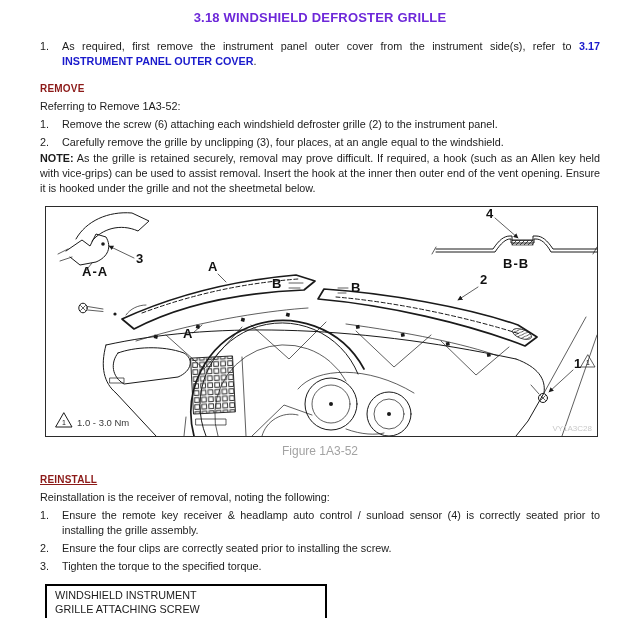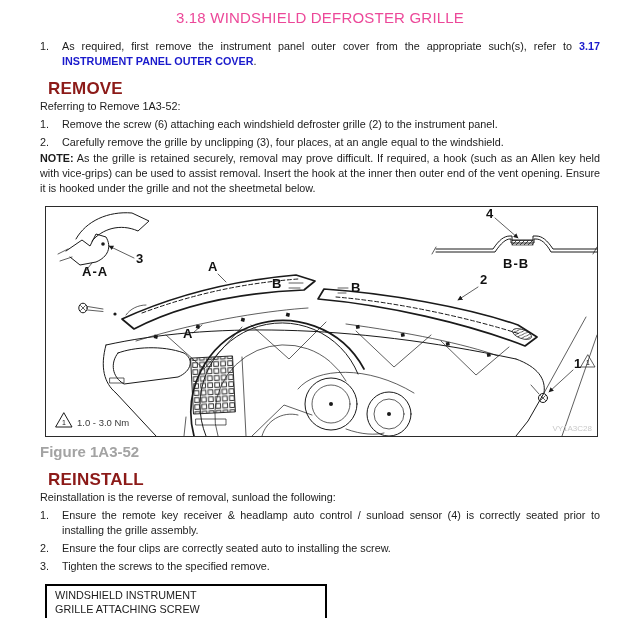--- a/index.html
+++ b/index.html
@@ -12,7 +12,7 @@
   .page { padding:8px 18px 0 40px; }
 
   .title {
-    font-size:15px; font-weight:normal; color:#ec4899;
+    font-size:13px; font-weight:bold; color:#6d28d9;
     text-align:center; margin:2px 0 0 0; letter-spacing:0.2px;
   }
   h2.sect {

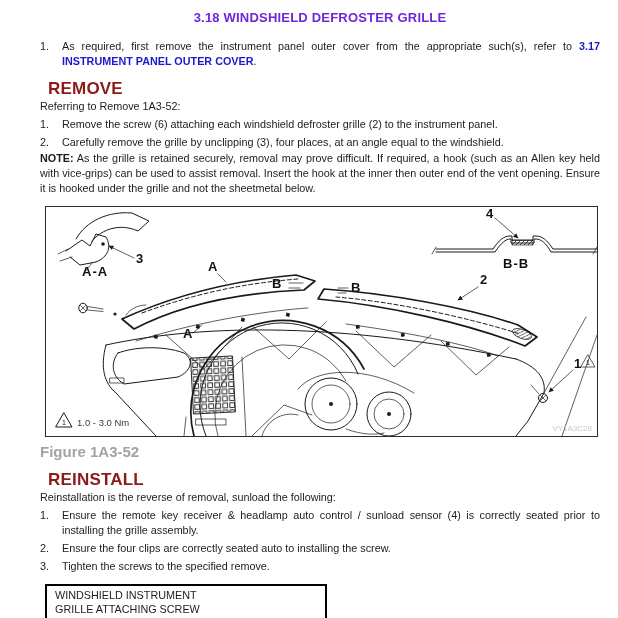--- a/index.html
+++ b/index.html
@@ -65,7 +65,7 @@
   <div class="li" style="margin-top:14px;">
     <span class="num">1.</span>
     <div class="litext justify">
-      <span>As required, first remove the instrument panel outer cover from the appropriate such(s), refer to</span>
+      <span>As required, first remove the instrument panel outer cover from the instrument side(s), refer to</span>
       <a class="xref">3.17 INSTRUMENT PANEL OUTER COVER</a><span>.</span>
     </div>
   </div>

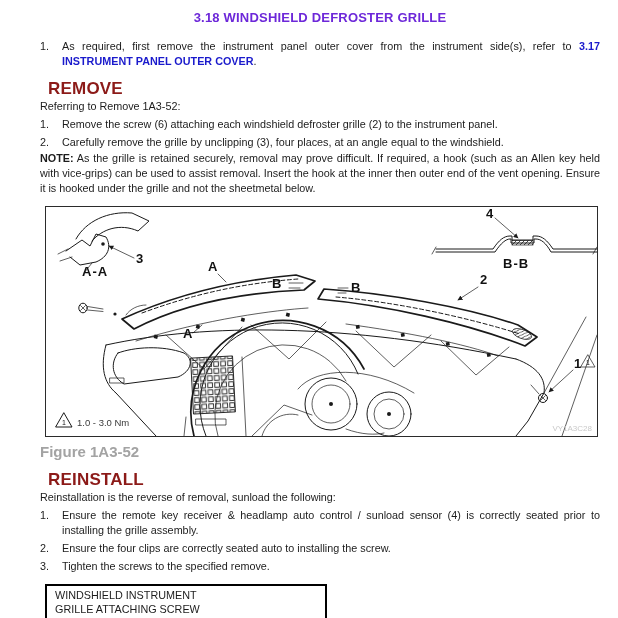--- a/index.html
+++ b/index.html
@@ -16,8 +16,8 @@
     text-align:center; margin:2px 0 0 0; letter-spacing:0.2px;
   }
   h2.sect {
-    font-size:17px; font-weight:bold; color:#8c1a18;
-    margin:12px 0 0 8px; letter-spacing:0.2px;
+    font-size:10px; font-weight:bold; color:#8c1a18;
+    margin:12px 0 0 0; letter-spacing:0.2px;
   }
   p { margin:3px 0 0 0; }
   .justify { text-align:justify; }

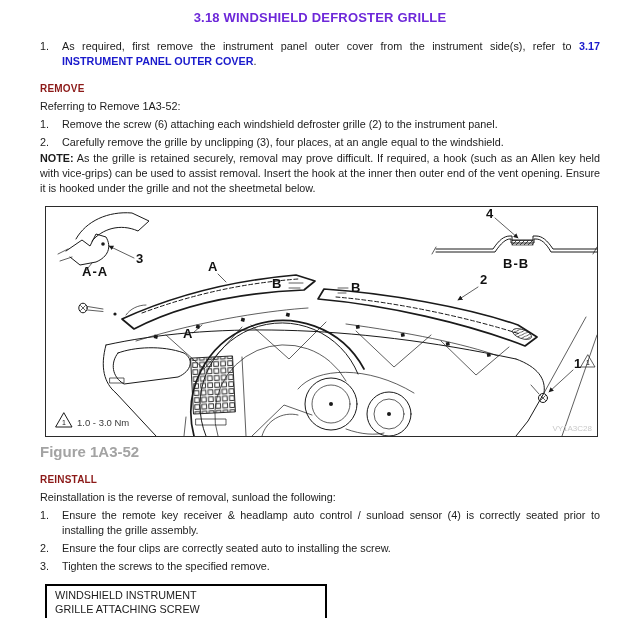--- a/index.html
+++ b/index.html
@@ -35,8 +35,8 @@
   }
   .figure-box svg { display:block; }
   .caption {
-    text-align:left; color:#a3a3a3; font-weight:bold;
-    font-size:15px; margin:7px 0 0 0;
+    text-align:center; color:#a3a3a3; font-weight:normal;
+    font-size:12px; margin:7px 0 0 0;
   }
 
   .torque-box {

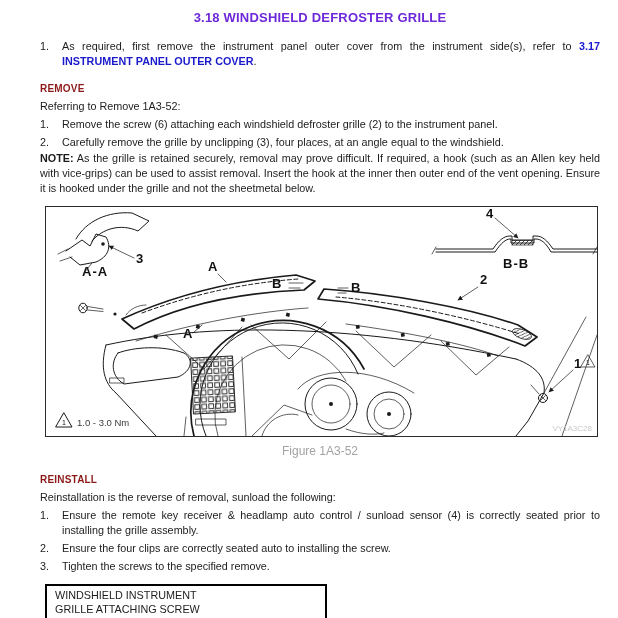--- a/index.html
+++ b/index.html
@@ -220,7 +220,7 @@
 
   <p class="caption">Figure 1A3-52</p>
 
-  <h2 class="sect" style="margin-top:13px;">REINSTALL</h2>
+  <h2 class="sect" style="margin-top:13px;text-decoration:underline;">REINSTALL</h2>
   <p>Reinstallation is the reverse of removal, sunload the following:</p>
 
   <div class="li">

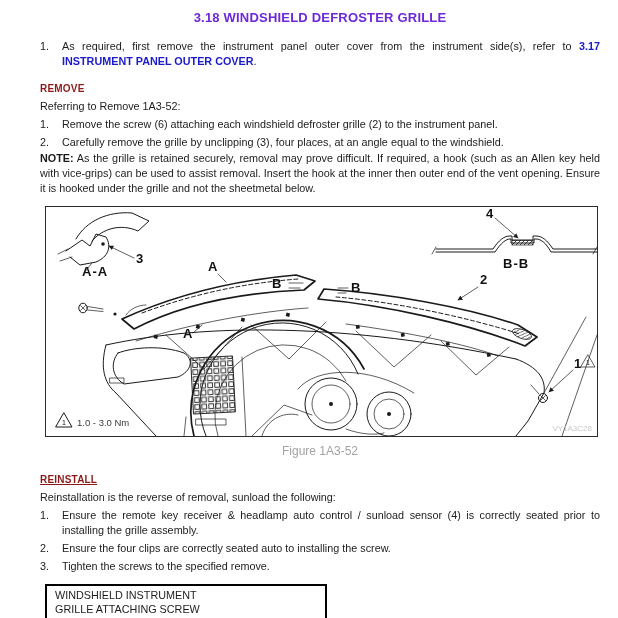--- a/index.html
+++ b/index.html
@@ -221,7 +221,7 @@
   <p class="caption">Figure 1A3-52</p>
 
   <h2 class="sect" style="margin-top:13px;text-decoration:underline;">REINSTALL</h2>
-  <p>Reinstallation is the reverse of removal, sunload the following:</p>
+  <p>Reinstallation is the receiver of removal, noting the following:</p>
 
   <div class="li">
     <span class="num">1.</span>

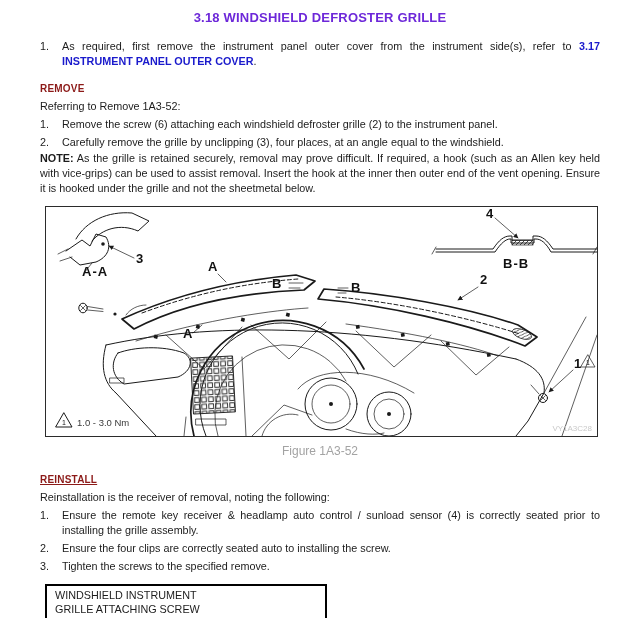--- a/index.html
+++ b/index.html
@@ -229,7 +229,7 @@
   </div>
   <div class="li">
     <span class="num">2.</span>
-    <div class="litext">Ensure the four clips are correctly seated auto to installing the screw.</div>
+    <div class="litext">Ensure the four clips are correctly seated prior to installing the screw.</div>
   </div>
   <div class="li">
     <span class="num">3.</span>

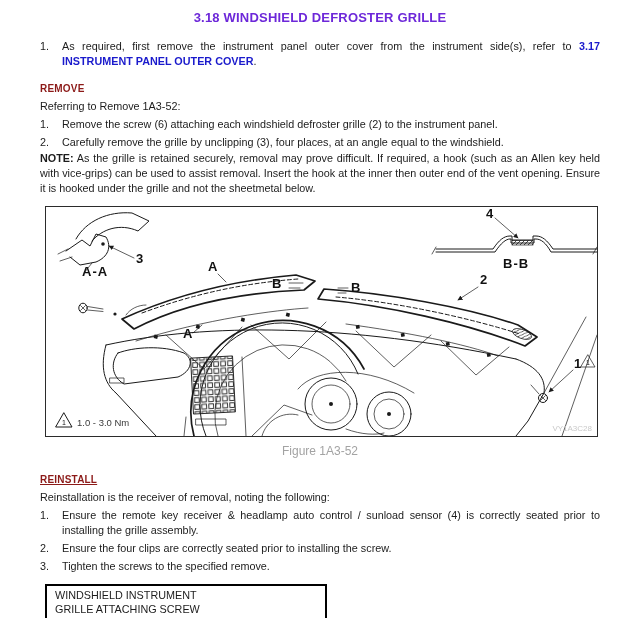--- a/index.html
+++ b/index.html
@@ -233,7 +233,7 @@
   </div>
   <div class="li">
     <span class="num">3.</span>
-    <div class="litext">Tighten the screws to the specified remove.</div>
+    <div class="litext">Tighten the torque to the specified torque.</div>
   </div>
 
   <div class="torque-box">

